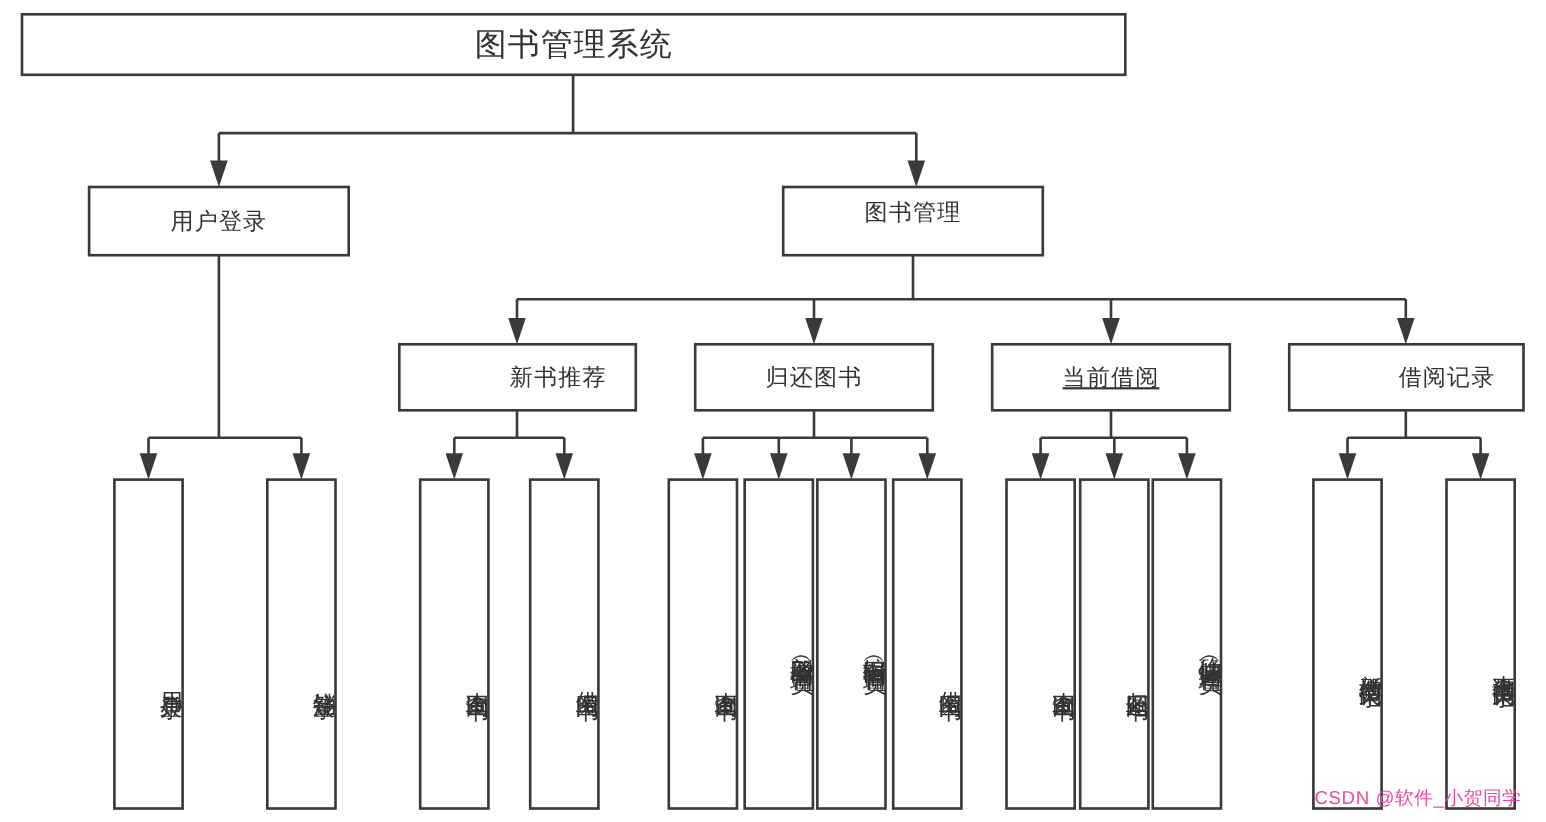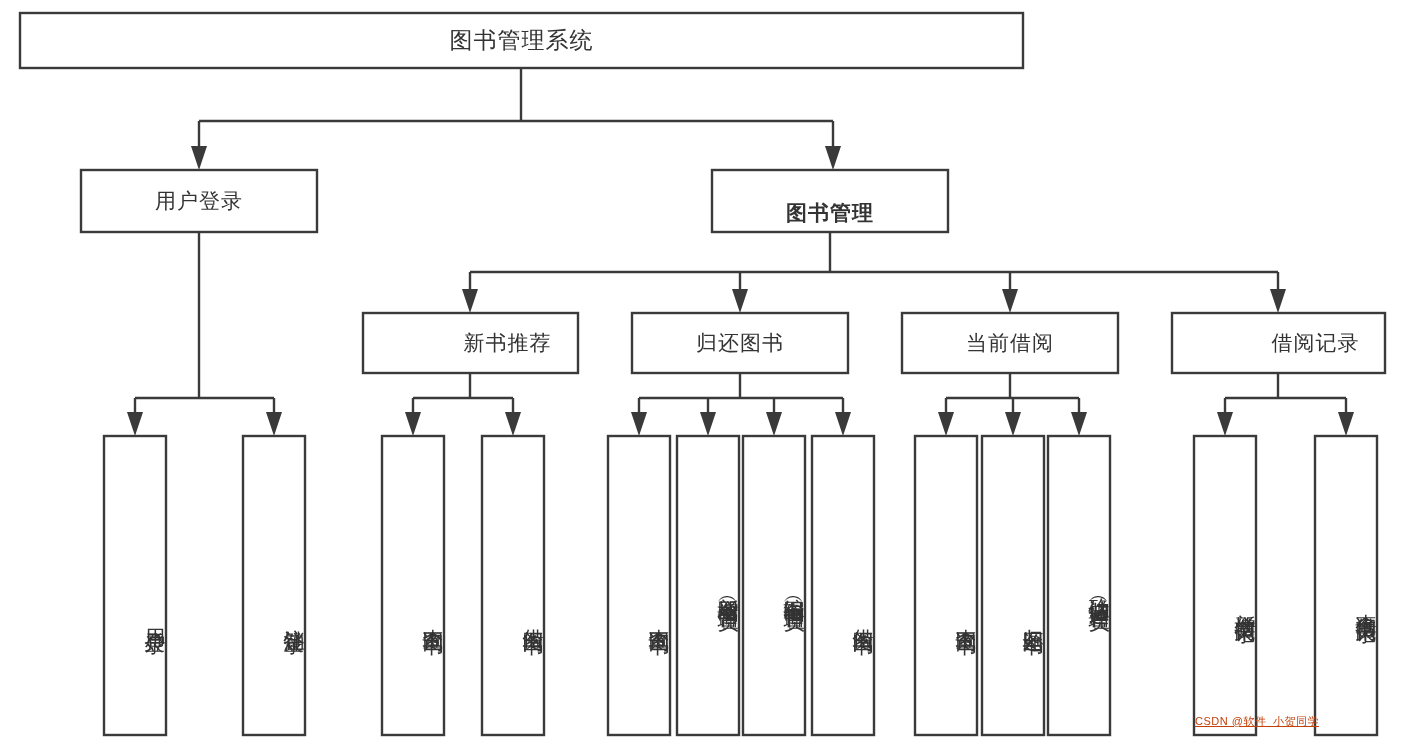--- a/index.html
+++ b/index.html
@@ -21,7 +21,7 @@
     white-space:nowrap;
     pointer-events:none;
   }
-  .root-label{font-size:23px;}
+  .root-label{font-size:29px;}
   .leaf-label{
     position:absolute;
     display:flex;align-items:flex-start;justify-content:center;

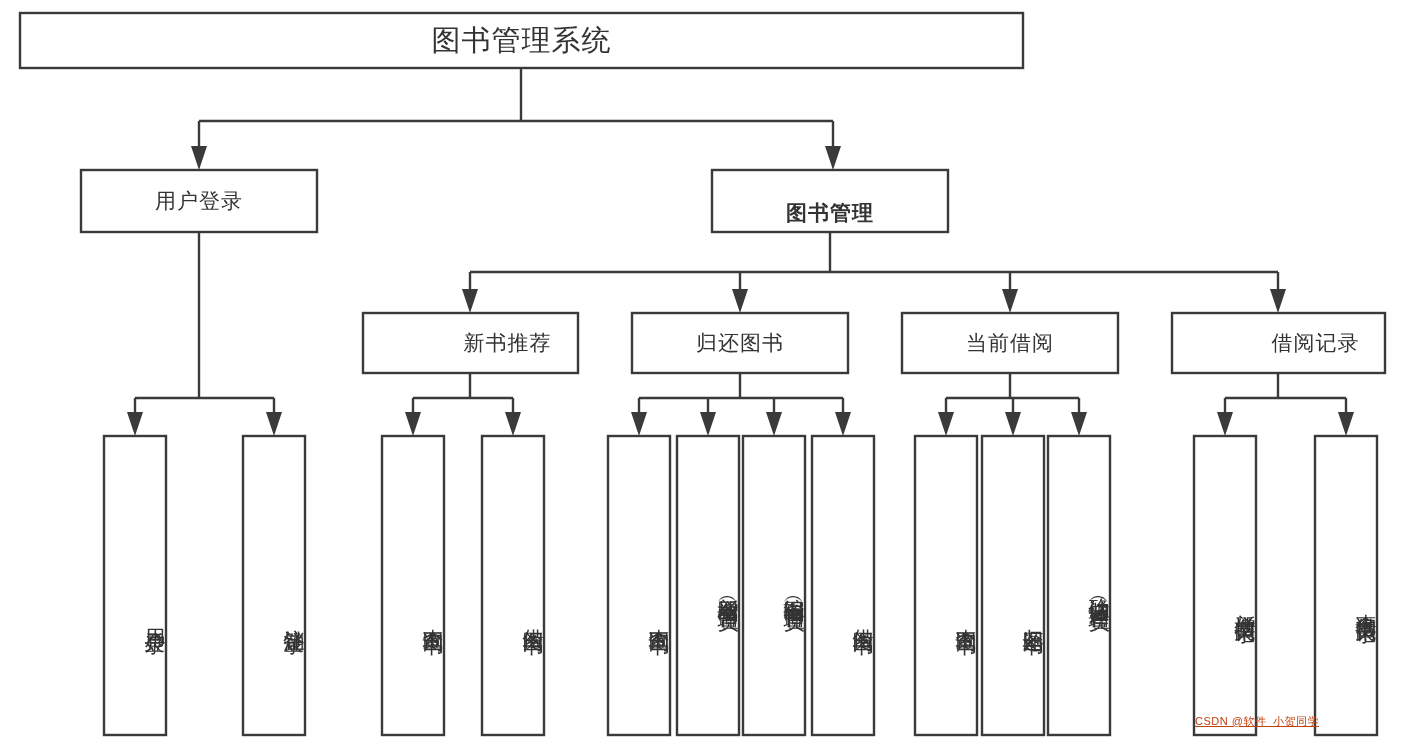--- a/index.html
+++ b/index.html
@@ -155,7 +155,7 @@
   <div class="node-label root-label" style="left:20px;top:13px;width:1003px;height:55px;">图书管理系统</div>
 
   <div class="node-label" style="left:81px;top:170px;width:236px;height:62px;">用户登录</div>
-  <div class="node-label" style="left:712px;top:182px;width:236px;height:62px;font-weight:bold;">图书管理</div>
+  <div class="node-label" style="left:712px;top:162px;width:236px;height:62px;">图书管理</div>
 
   <div class="node-label" style="left:363px;top:313px;width:215px;height:60px;padding-left:37px;">新书推荐</div>
   <div class="node-label" style="left:632px;top:313px;width:216px;height:60px;">归还图书</div>

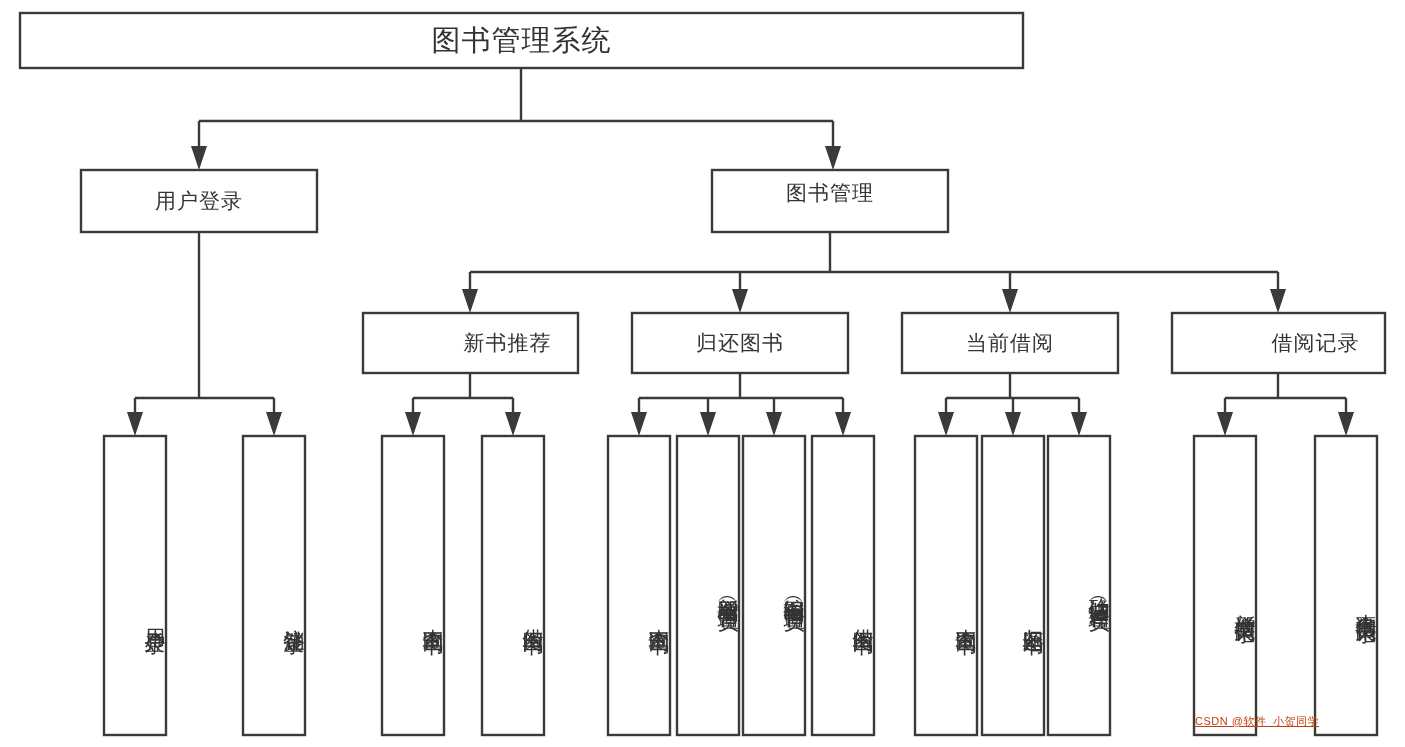--- a/index.html
+++ b/index.html
@@ -159,7 +159,7 @@
 
   <div class="node-label" style="left:363px;top:313px;width:215px;height:60px;padding-left:37px;">新书推荐</div>
   <div class="node-label" style="left:632px;top:313px;width:216px;height:60px;">归还图书</div>
-  <div class="node-label" style="left:902px;top:313px;width:216px;height:60px;">当前借阅</div>
+  <div class="node-label" style="left:902px;top:313px;width:216px;height:60px;text-decoration:underline;">当前借阅</div>
   <div class="node-label" style="left:1172px;top:313px;width:213px;height:60px;padding-left:37px;">借阅记录</div>
 
   <div class="leaf-label" style="left:104px;top:496px;width:62px;height:239px;">用户登录</div>

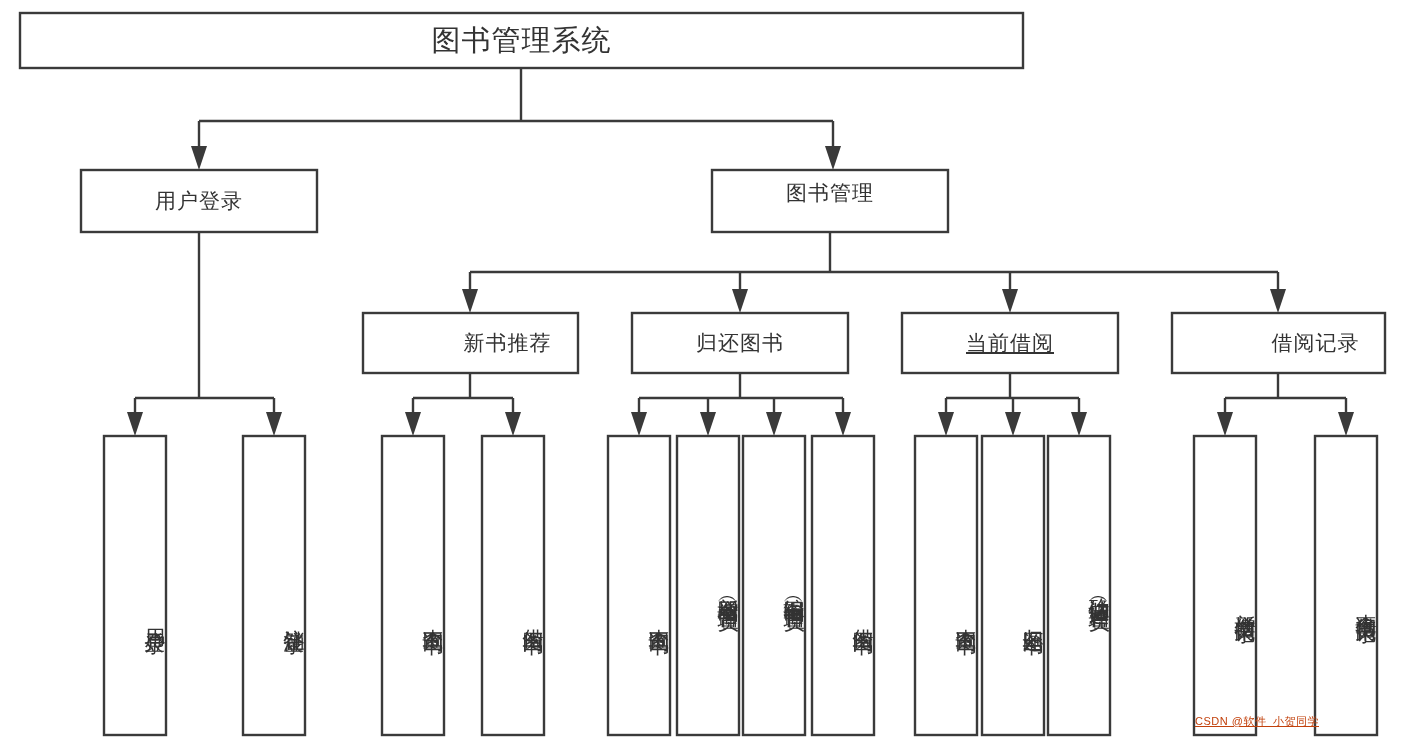--- a/index.html
+++ b/index.html
@@ -36,11 +36,10 @@
   }
   .watermark{
     position:absolute;
-    color:#c2410c;
-    font-size:11px;
+    color:#ec4899;
+    font-size:17px;
     white-space:nowrap;
     letter-spacing:0.5px;
-    text-decoration:underline;
   }
 </style>
 </head>

